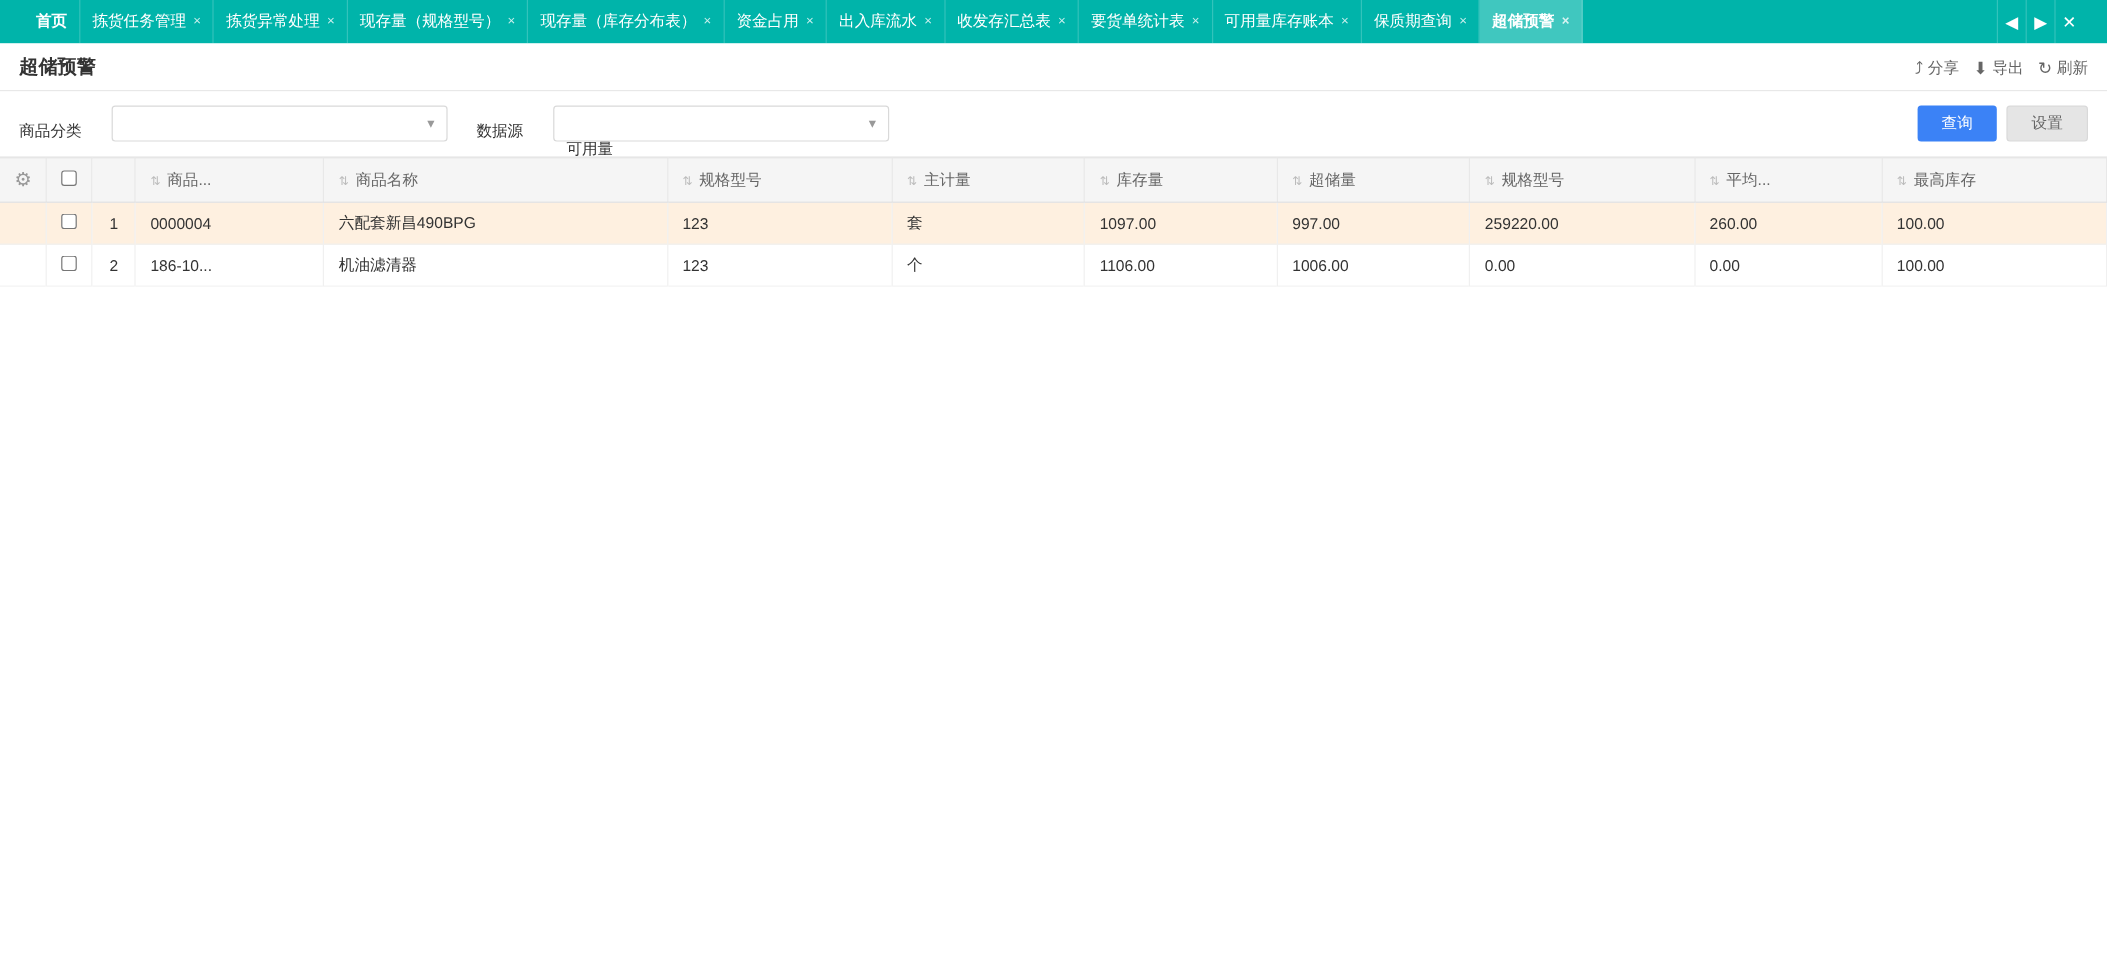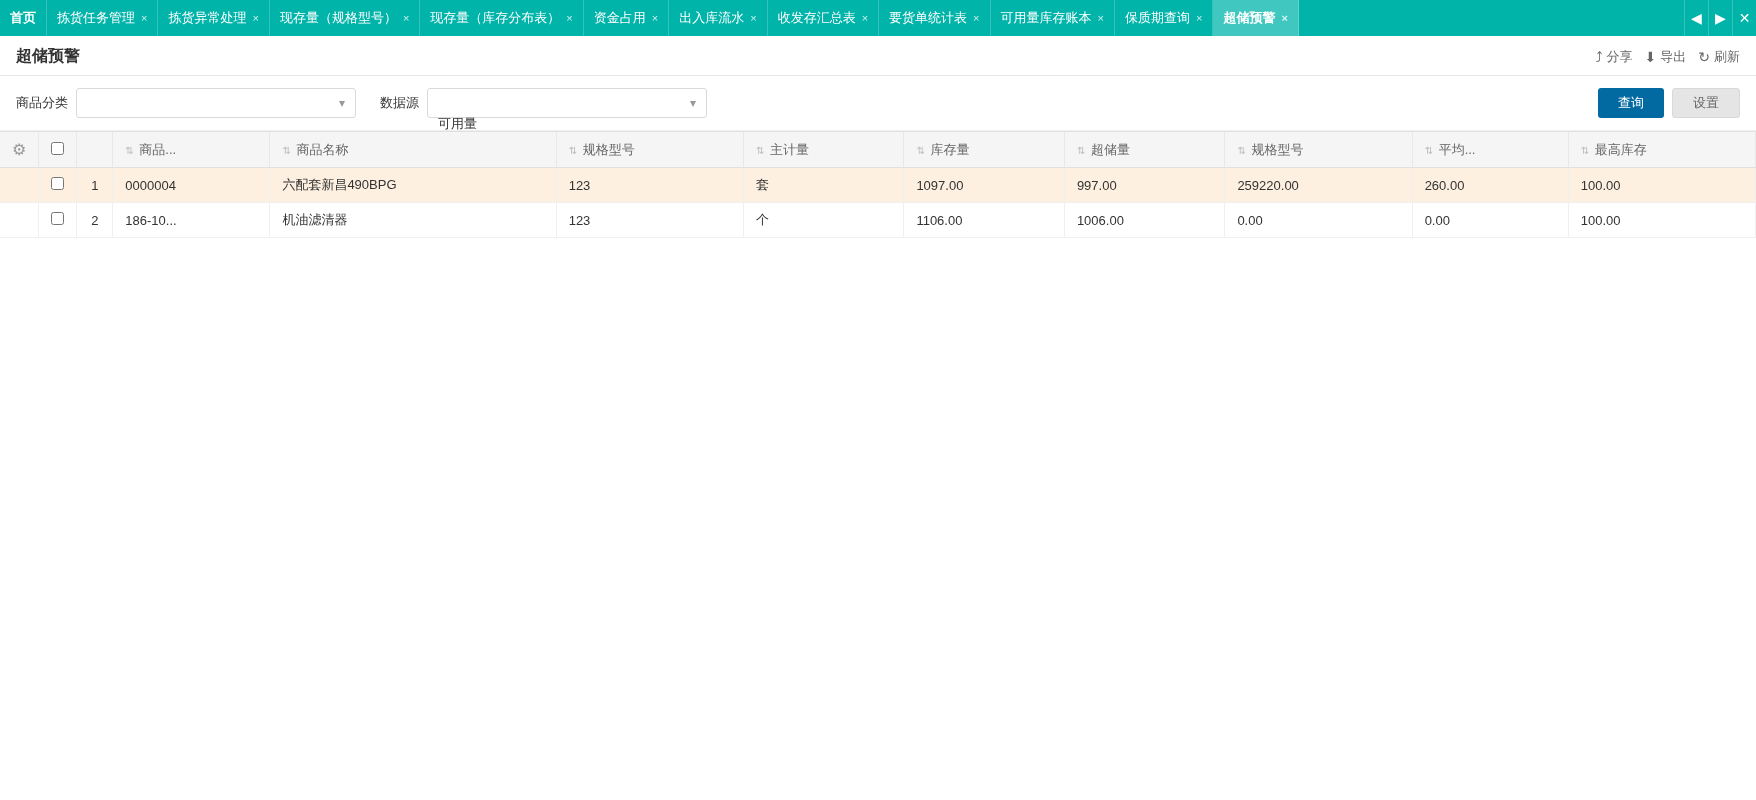--- a/index.html
+++ b/index.html
@@ -11,7 +11,7 @@
       align-items: center;
       background: #00b4aa;
       height: 36px;
-      padding: 0 0;
+      padding: 0 20px;
       overflow: hidden;
     }
     .nav-tab {

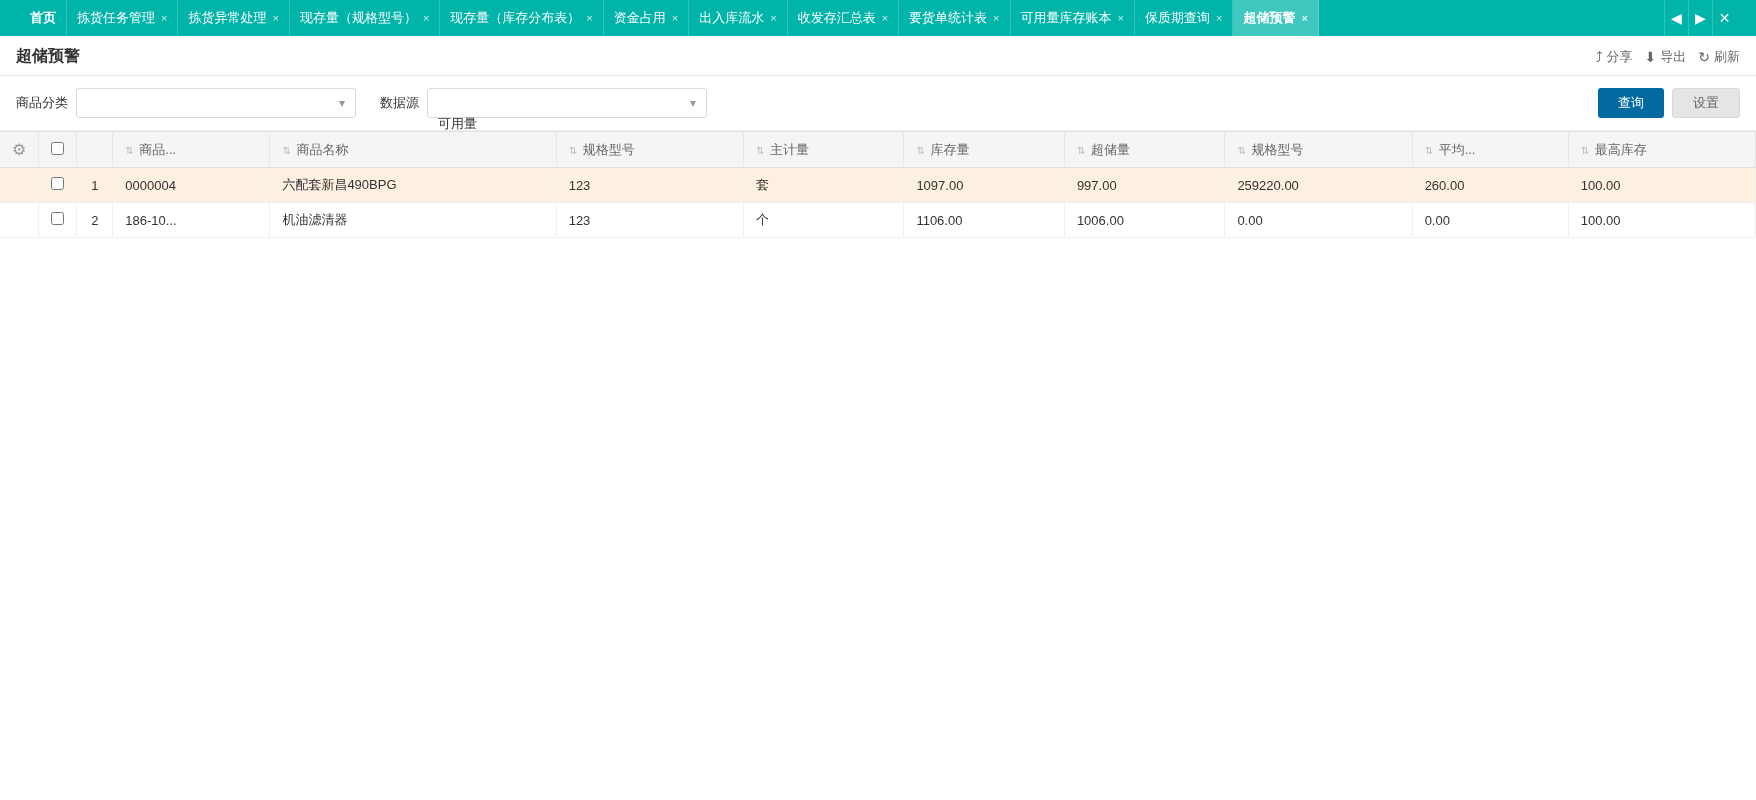--- a/index.html
+++ b/index.html
@@ -87,8 +87,8 @@
     }
     .filter-item {
       display: flex;
-      align-items: center;
-      gap: 8px;
+      align-items: flex-end;
+      gap: 25px;
     }
     .filter-label {
       color: #333;

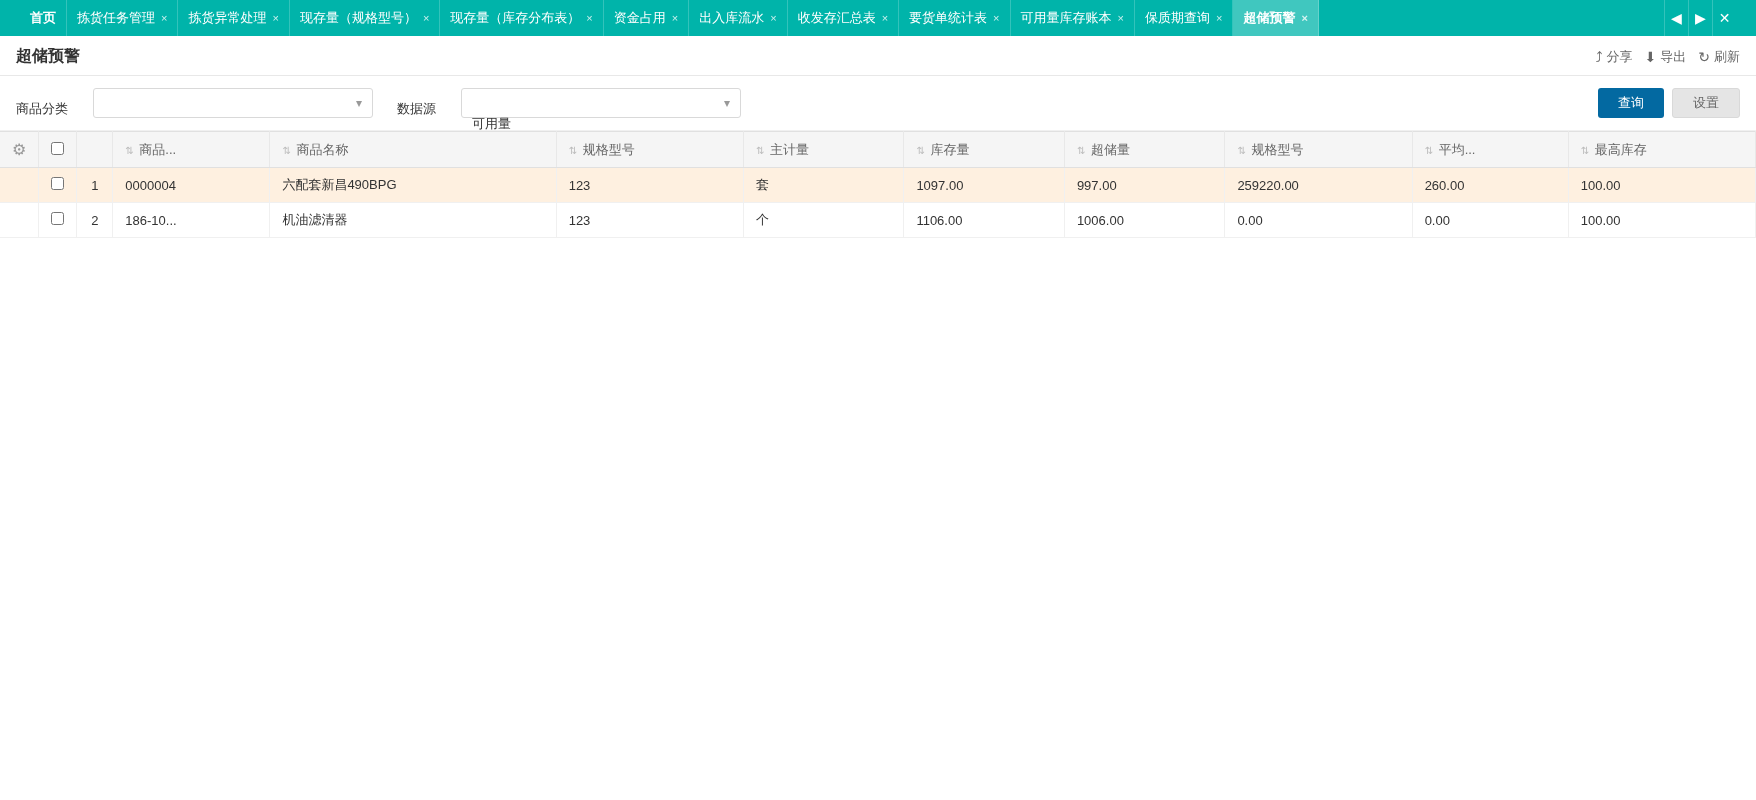--- a/index.html
+++ b/index.html
@@ -124,7 +124,7 @@
       gap: 8px;
     }
     .btn-query {
-      background: #0369a1;
+      background: #3b82f6;
       color: #fff;
       border: none;
       border-radius: 3px;

